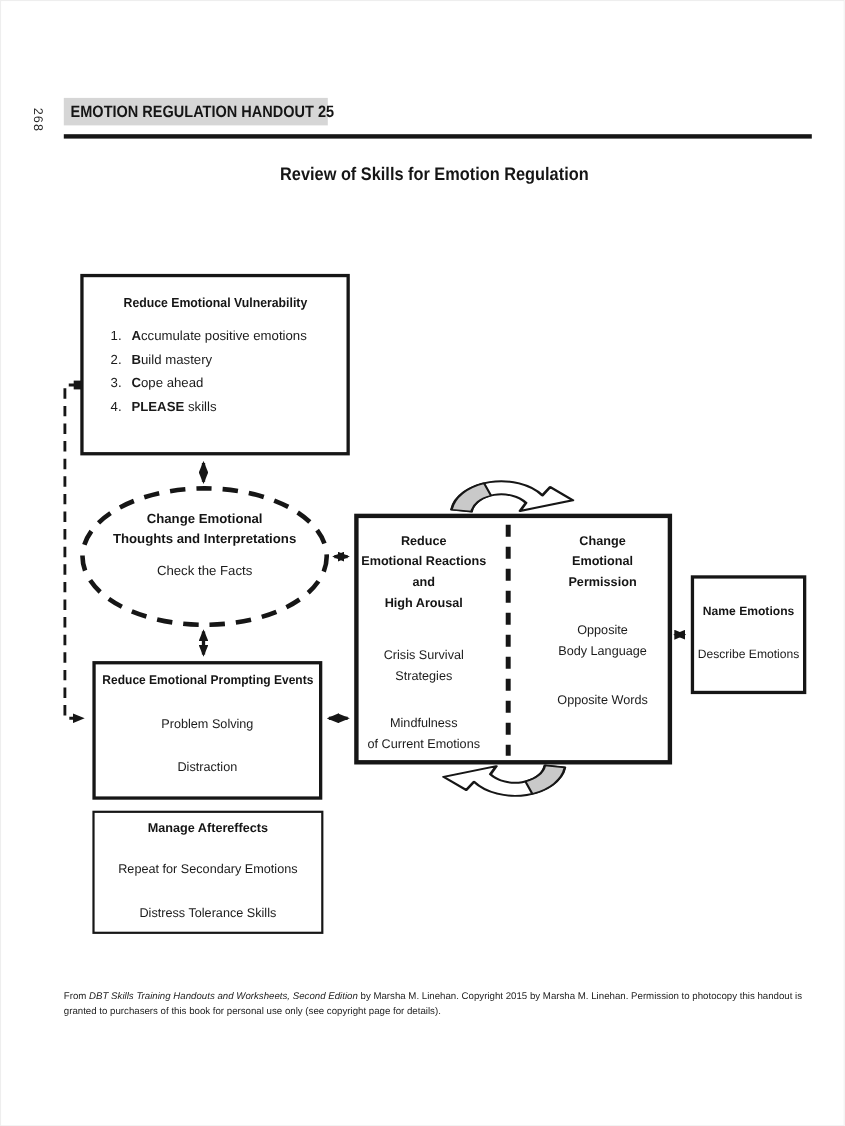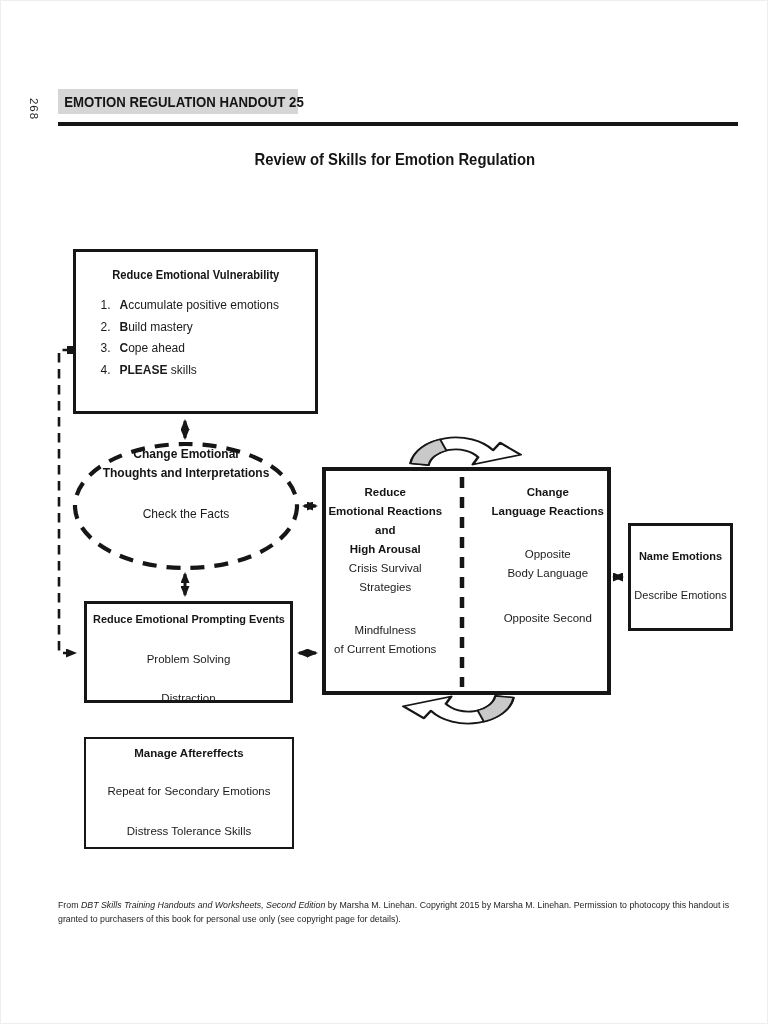--- a/index.html
+++ b/index.html
@@ -45,7 +45,7 @@
   #vuln-list .num { width:19px; }
 
   
-  #thoughts-text { position:absolute; left:75px; top:444px; width:220px; text-align:center; }
+  #thoughts-text { position:absolute; left:75px; top:461px; width:220px; text-align:center; }
   #thoughts-text .bt { font-size:12px; line-height:19px; }
   #thoughts-text .sub { font-size:12px; margin-top:24px; }
 

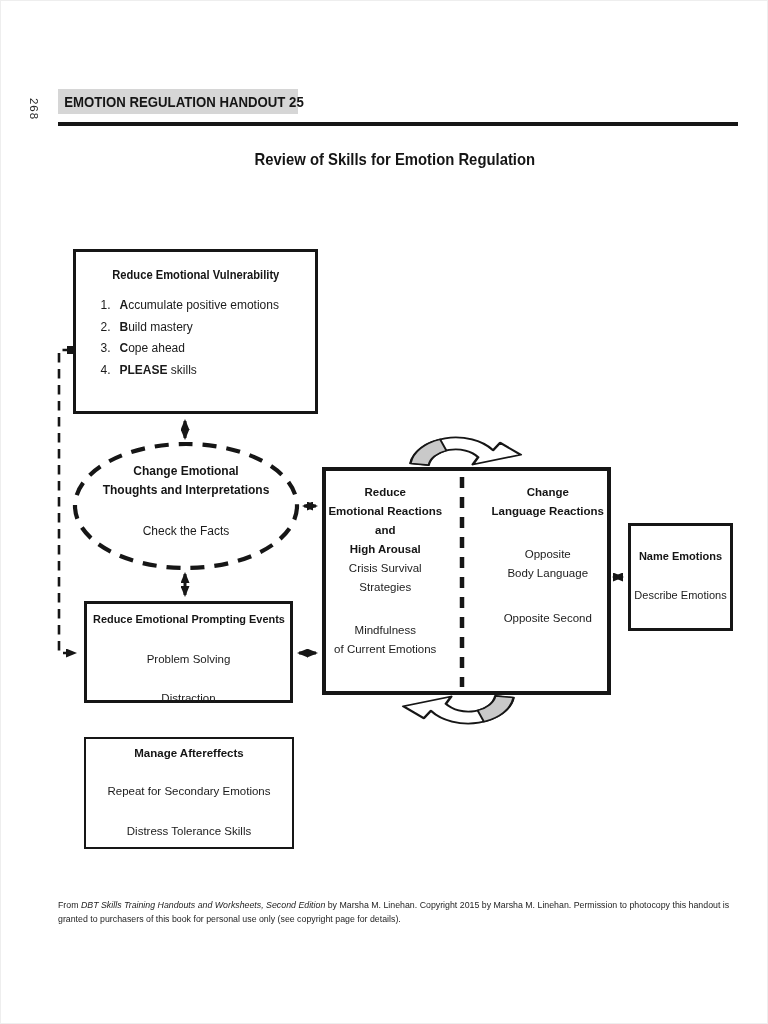--- a/index.html
+++ b/index.html
@@ -180,7 +180,7 @@
     </div>
     <div id="col-right" class="col">
       <div class="bt pre">Change
-Language Reactions</div>
+Emotional Permission</div>
       <div class="it2 pre">Opposite
 Body Language</div>
       <div class="it3 pre">Opposite Second</div>

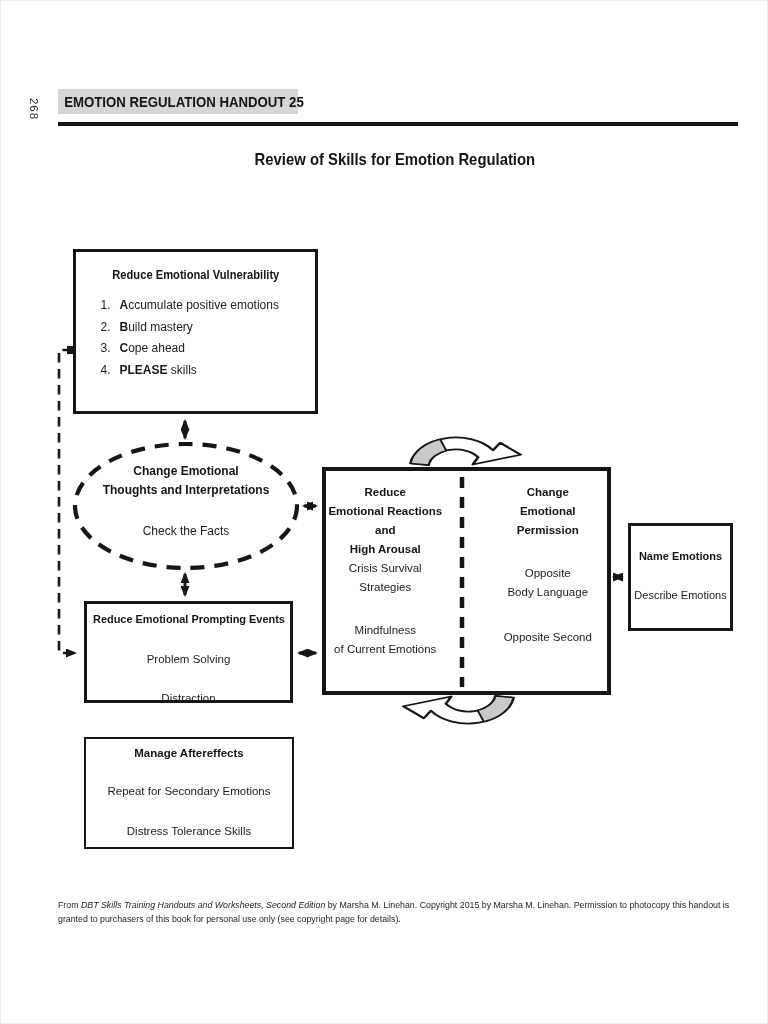--- a/index.html
+++ b/index.html
@@ -47,7 +47,7 @@
   
   #thoughts-text { position:absolute; left:75px; top:461px; width:220px; text-align:center; }
   #thoughts-text .bt { font-size:12px; line-height:19px; }
-  #thoughts-text .sub { font-size:12px; margin-top:24px; }
+  #thoughts-text .sub { font-size:12px; margin-top:12px; }
 
   
   #prompting-box { left:83px; top:600px; width:209px; height:102px; font-size:11.5px; }

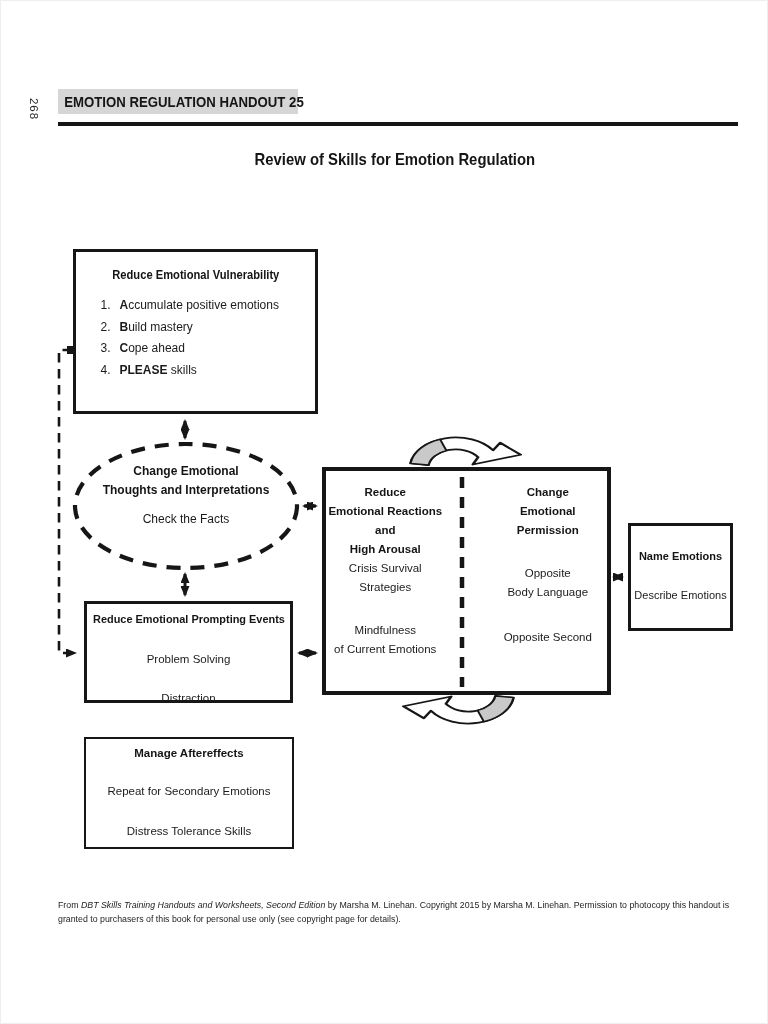--- a/index.html
+++ b/index.html
@@ -66,7 +66,7 @@
   #center-box { left:321px; top:466px; width:289px; height:228px; border-width:4px; display:flex;gap:44px; }
   #center-box .col { width:50%; padding-top:12px; font-size:11.5px; line-height:19px; text-align:center; }
   #center-box .bt { font-size:11.5px; line-height:19px; }
-  #col-left .it1 { }
+  #col-left .it1 { margin-top:28px; }
   #col-left .it2 { margin-top:24px; }
   #col-right .it1 { margin-top:22px; }
   #col-right .it2 { margin-top:24px; }

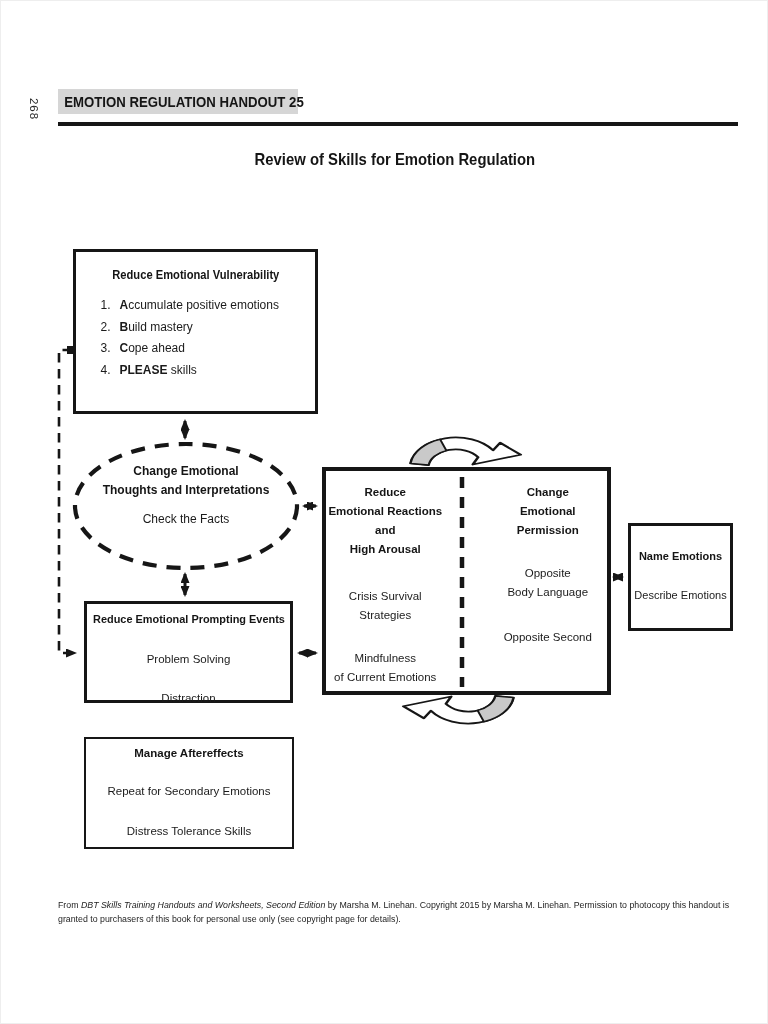--- a/index.html
+++ b/index.html
@@ -50,7 +50,7 @@
   #thoughts-text .sub { font-size:12px; margin-top:12px; }
 
   
-  #prompting-box { left:83px; top:600px; width:209px; height:102px; font-size:11.5px; }
+  #prompting-box { left:83px; top:600px; width:209px; height:126px; font-size:11.5px; }
   #prompting-box .bt { font-size:11.5px; margin-top:9px; }
   #prompting-box .cond { transform:scaleX(.95); }
   #prompting-box .it1 { margin-top:28px; }

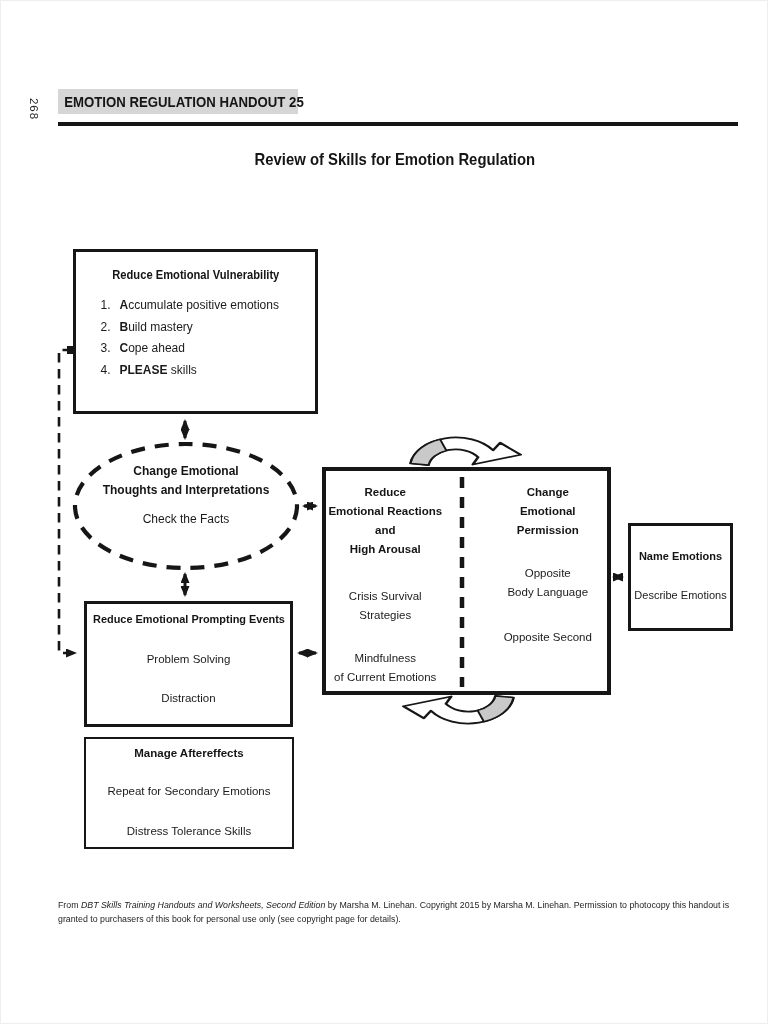--- a/index.html
+++ b/index.html
@@ -183,7 +183,7 @@
 Emotional Permission</div>
       <div class="it2 pre">Opposite
 Body Language</div>
-      <div class="it3 pre">Opposite Second</div>
+      <div class="it3 pre">Opposite Words</div>
     </div>
   </div>
 

